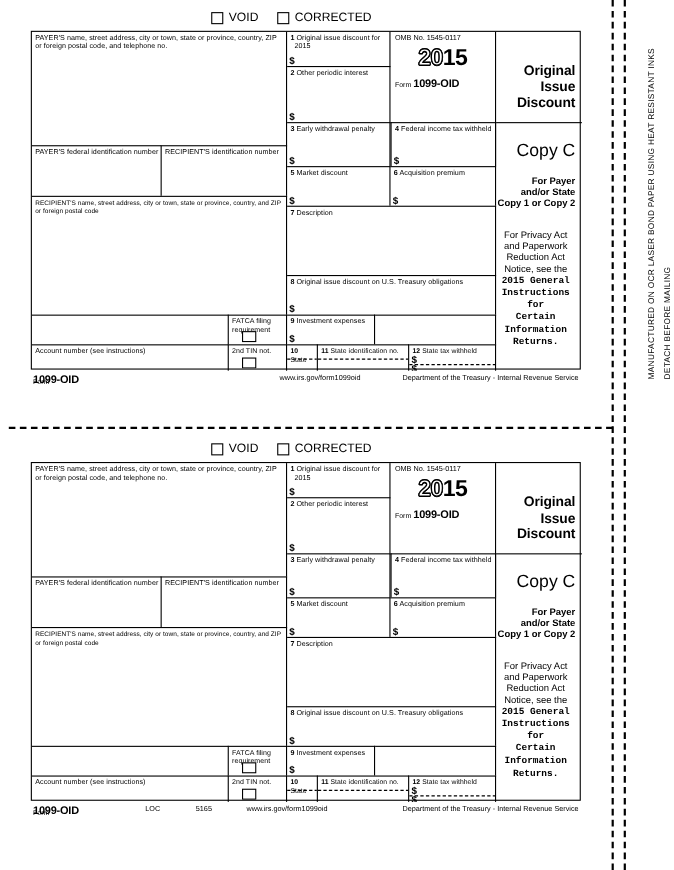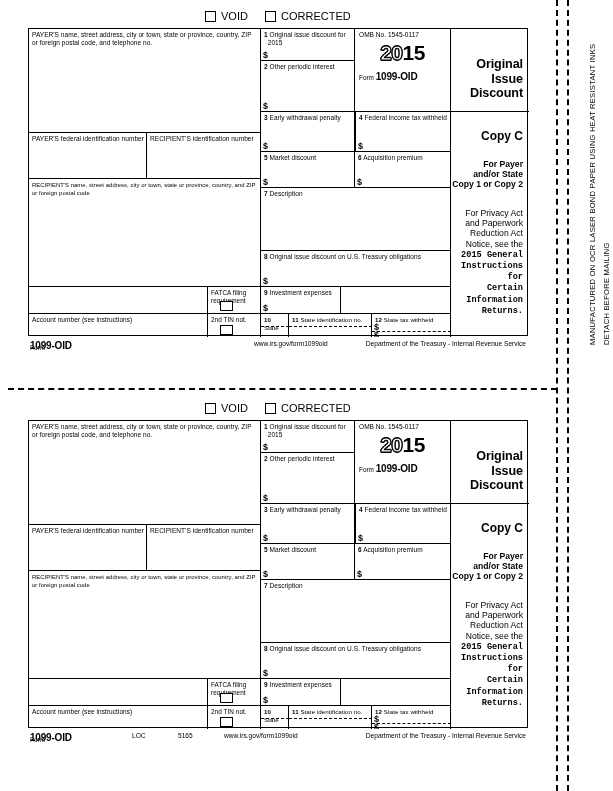--- a/index.html
+++ b/index.html
@@ -64,7 +64,7 @@
   
   .voidrow {
     position: absolute;
-    left: 37px;
+    left: 24px;
     top: 0;
     width: 500px;
     height: 20px;

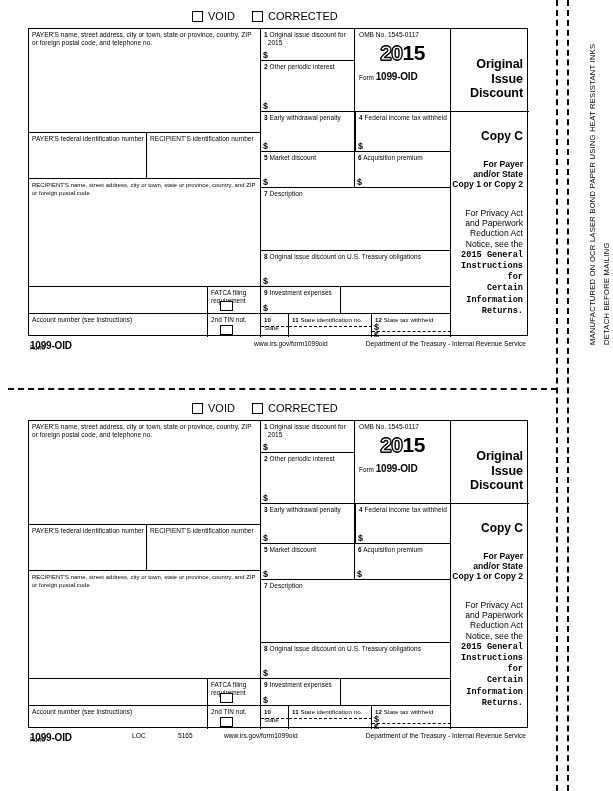--- a/index.html
+++ b/index.html
@@ -157,8 +157,8 @@
     letter-spacing: -0.1px;
   }
   .copyc {
-    font-size: 12px;
-    font-weight: bold;
+    font-size: 16px;
+    font-weight: normal;
   }
   .forpayer {
     font-size: 8.6px;

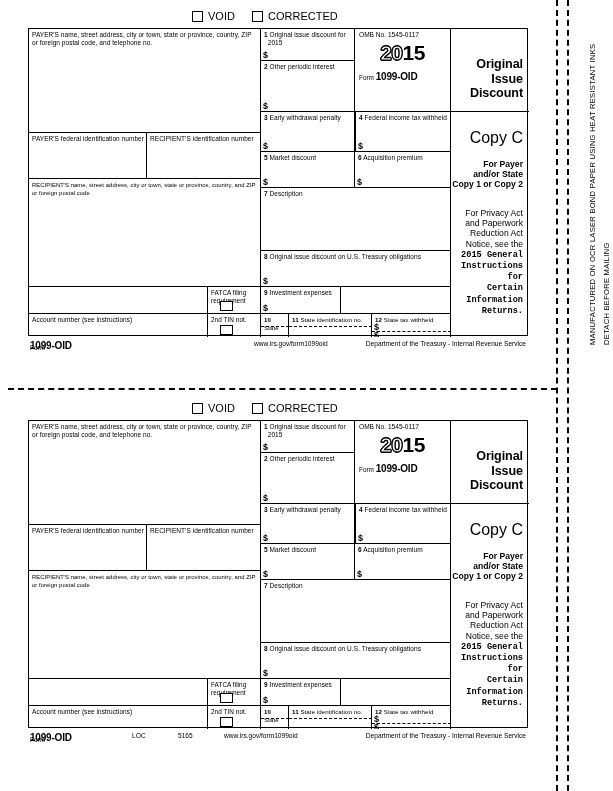--- a/index.html
+++ b/index.html
@@ -168,6 +168,7 @@
   .privacy {
     font-size: 8.6px;
     line-height: 10.2px;
+    text-align: center;
   }
   .privacy b { font-weight: bold; font-family: Liberation Mono, monospace; }
 

